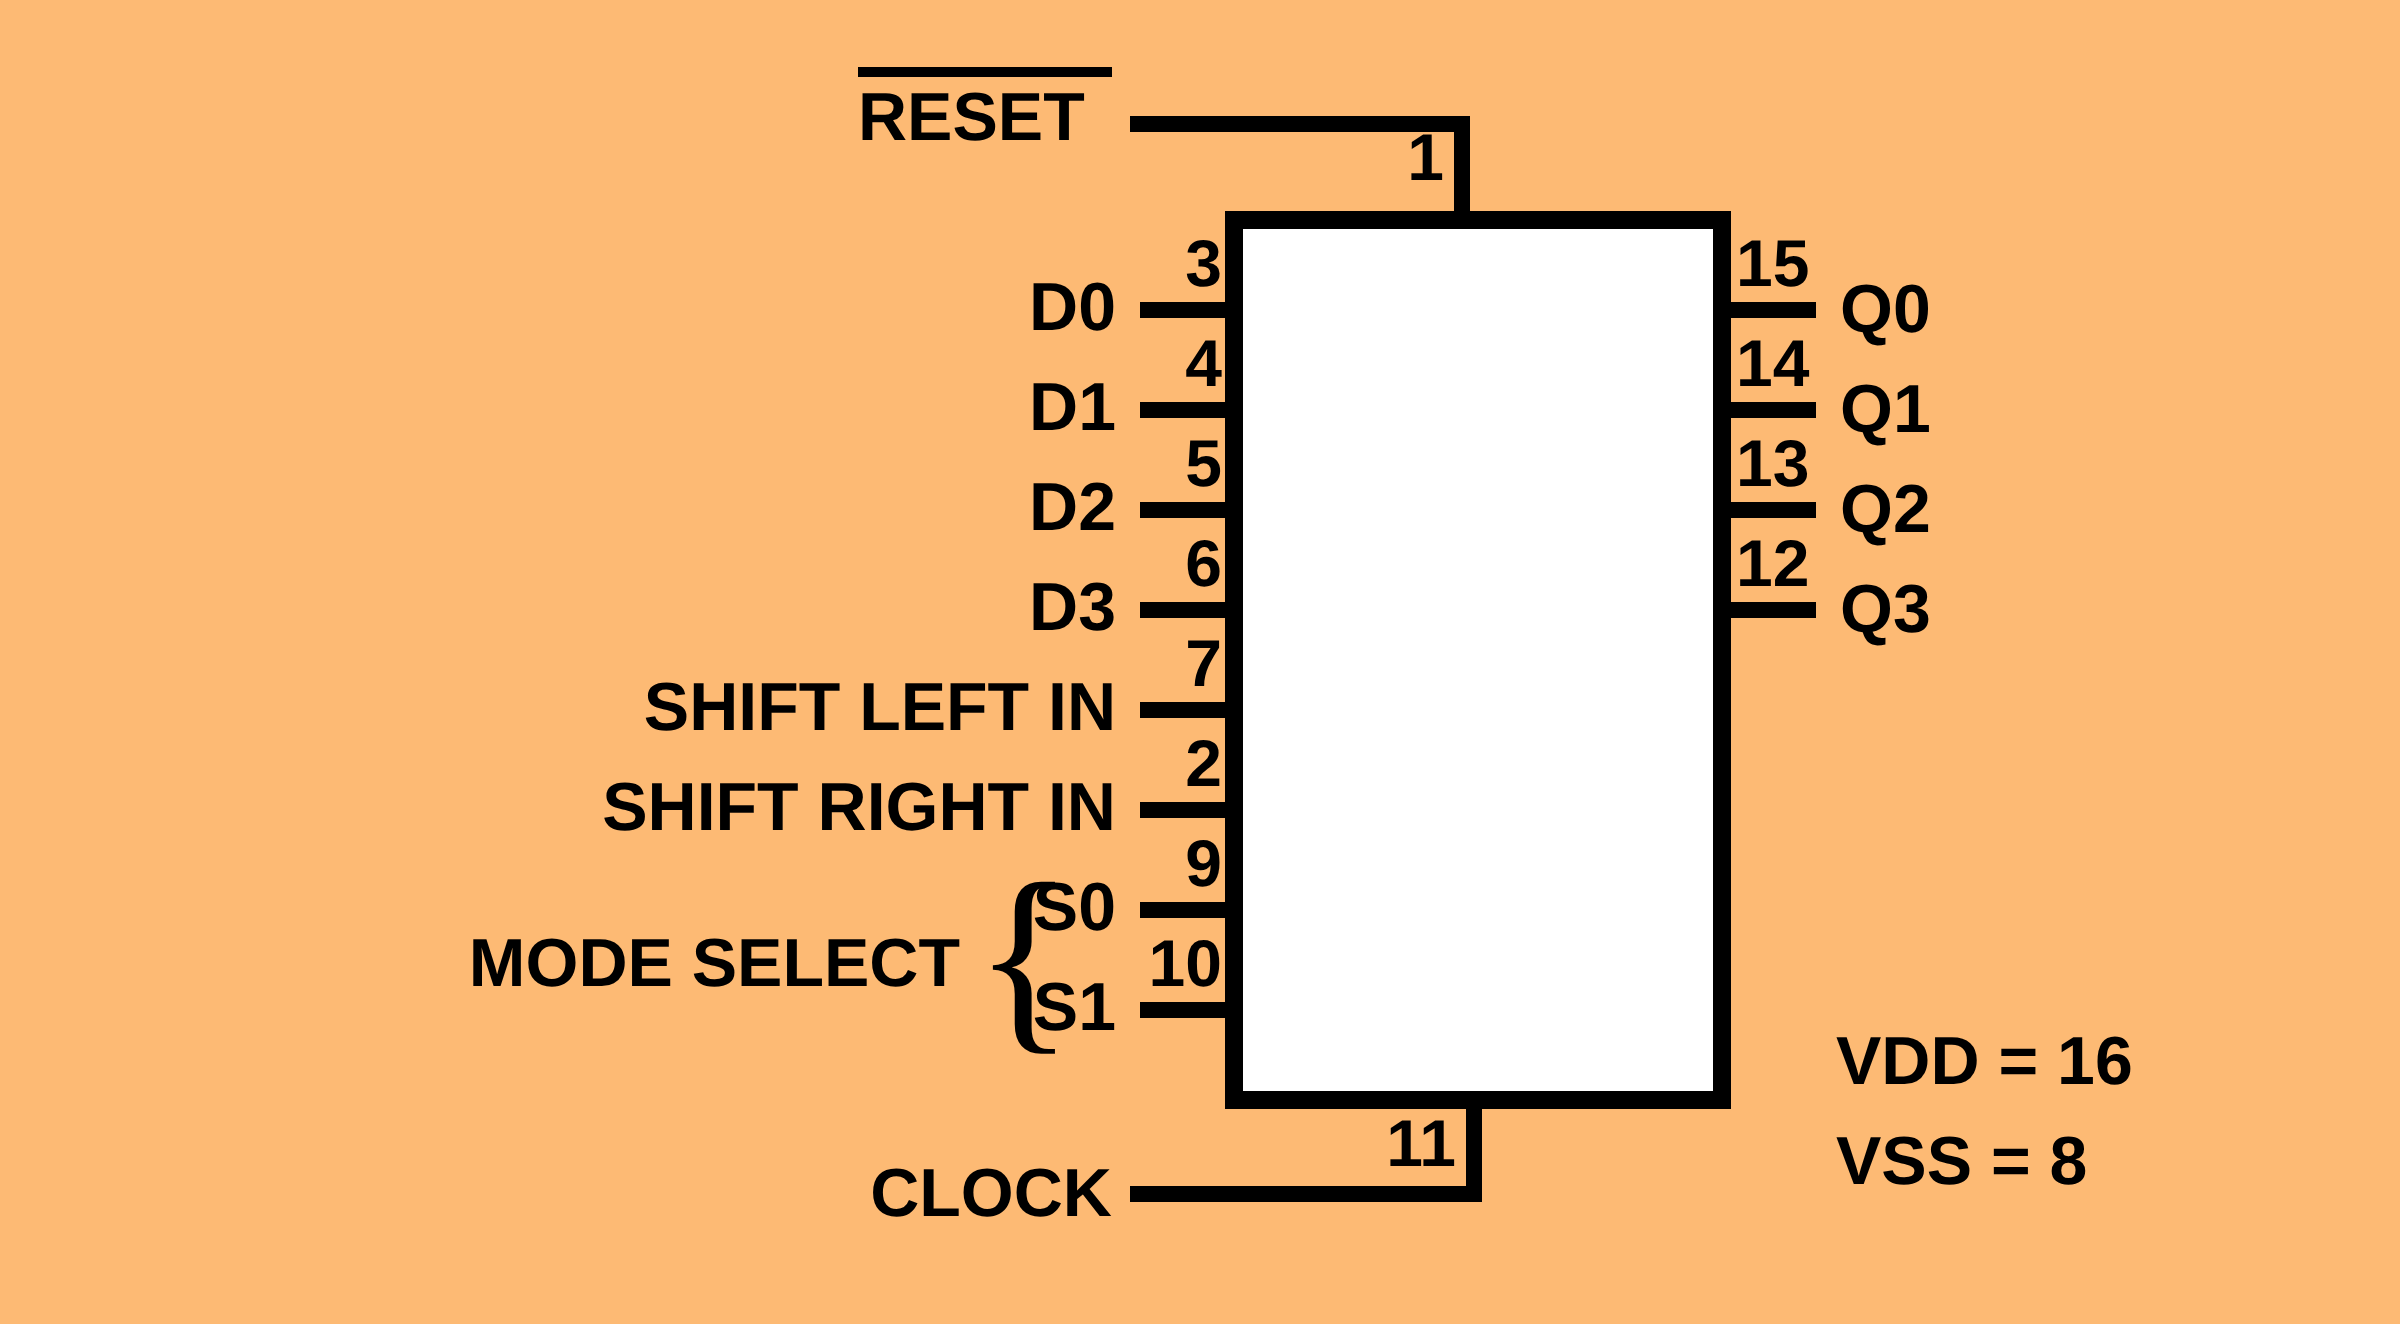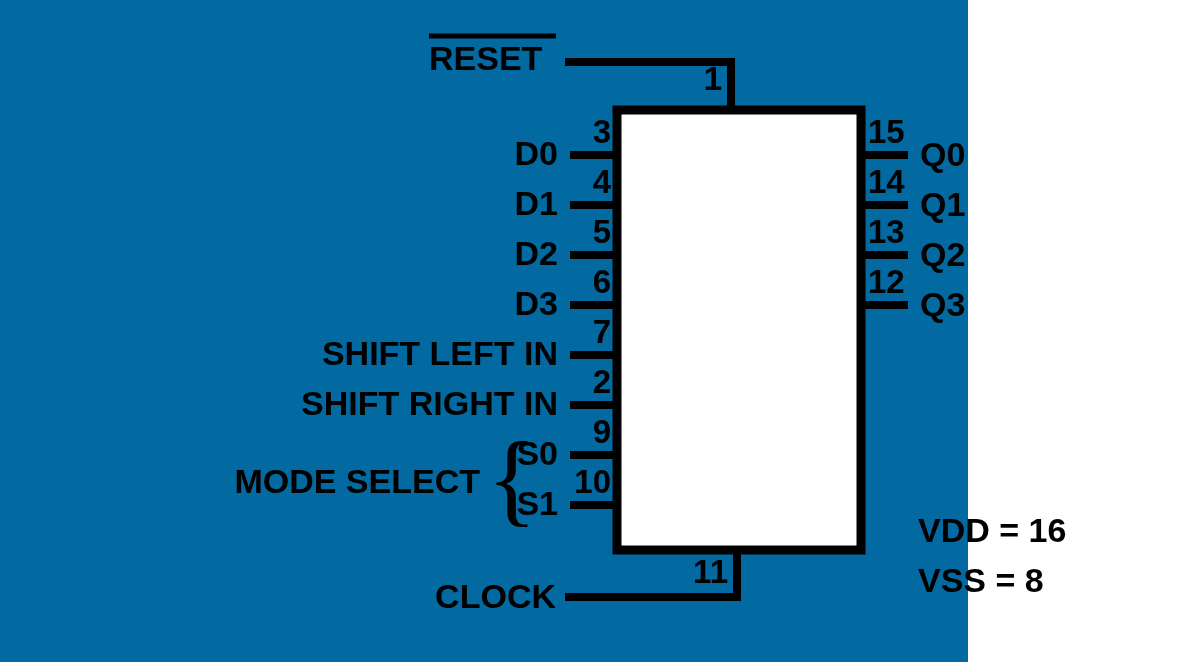--- a/index.html
+++ b/index.html
@@ -15,9 +15,9 @@
   }
   #diagram-root {
     position: relative;
-    width: 968px;
+    width: 1200px;
     height: 662px;
-    background: #0369a1;
+    background: #fdba74;
     text-align: center;
   }
   svg#ic-diagram {

